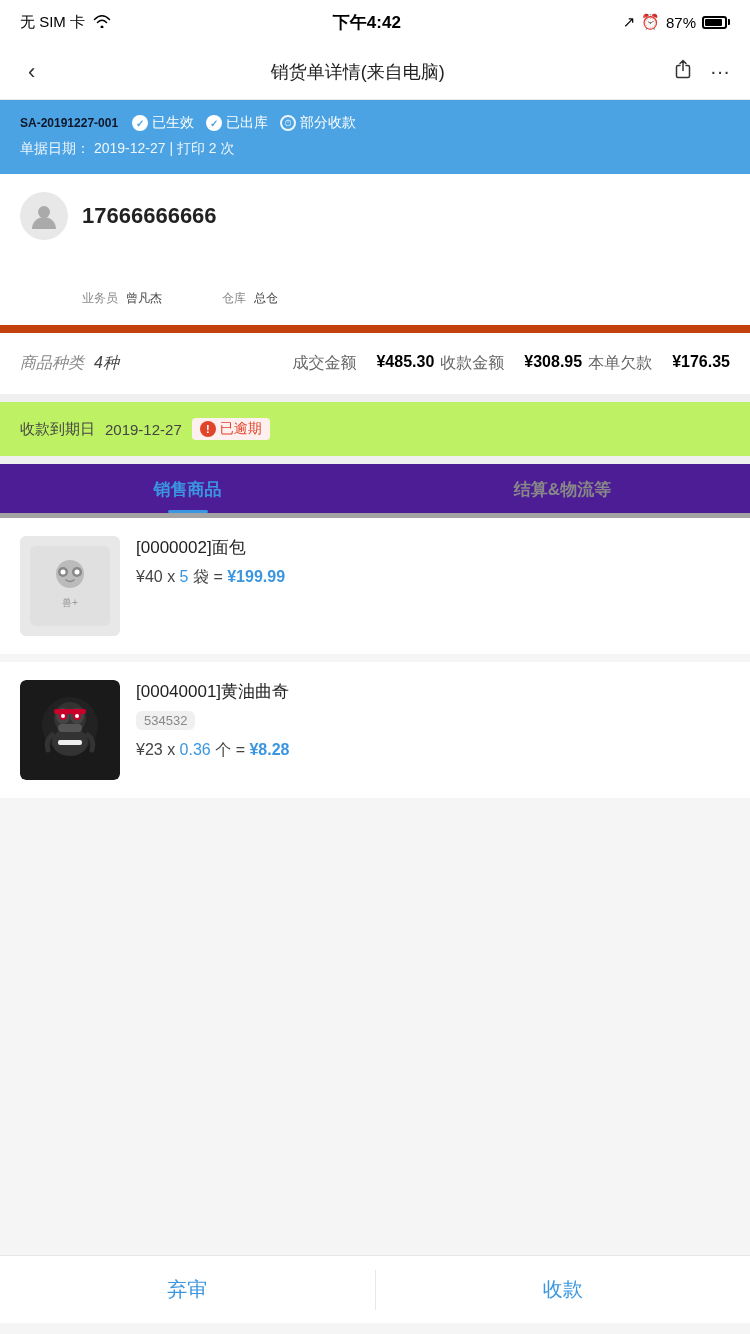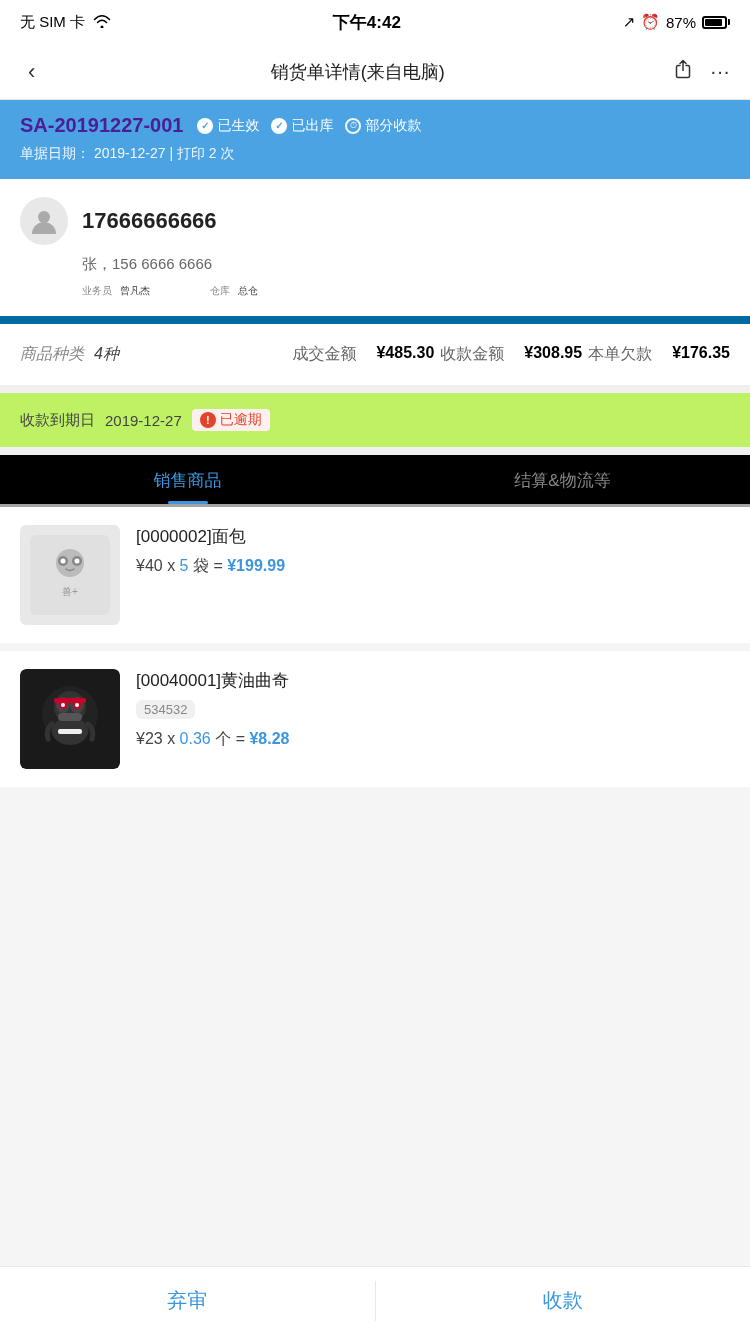--- a/index.html
+++ b/index.html
@@ -86,9 +86,9 @@
       margin-bottom: 8px;
     }
     .order-id {
-      font-size: 20px;
+      font-size: 12px;
       font-weight: 700;
-      color: #4c1d95;
+      color: #0f172a;
     }
     .order-badges {
       display: flex;

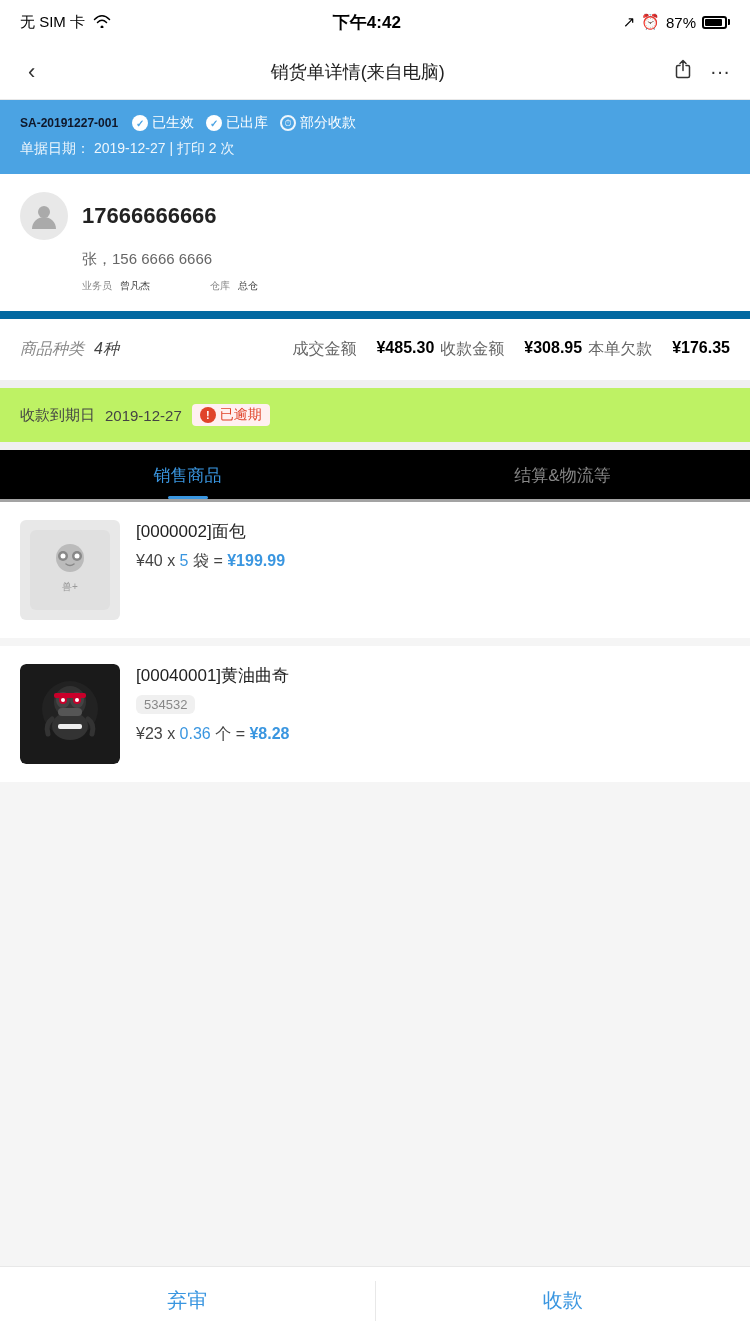--- a/index.html
+++ b/index.html
@@ -127,7 +127,7 @@
     .customer-card {
       background: #fff;
       padding: 18px 20px;
-      border-bottom: 8px solid #0369a1;
+      border-bottom: 8px solid #c2410c;
     }
     .customer-top {
       display: flex;

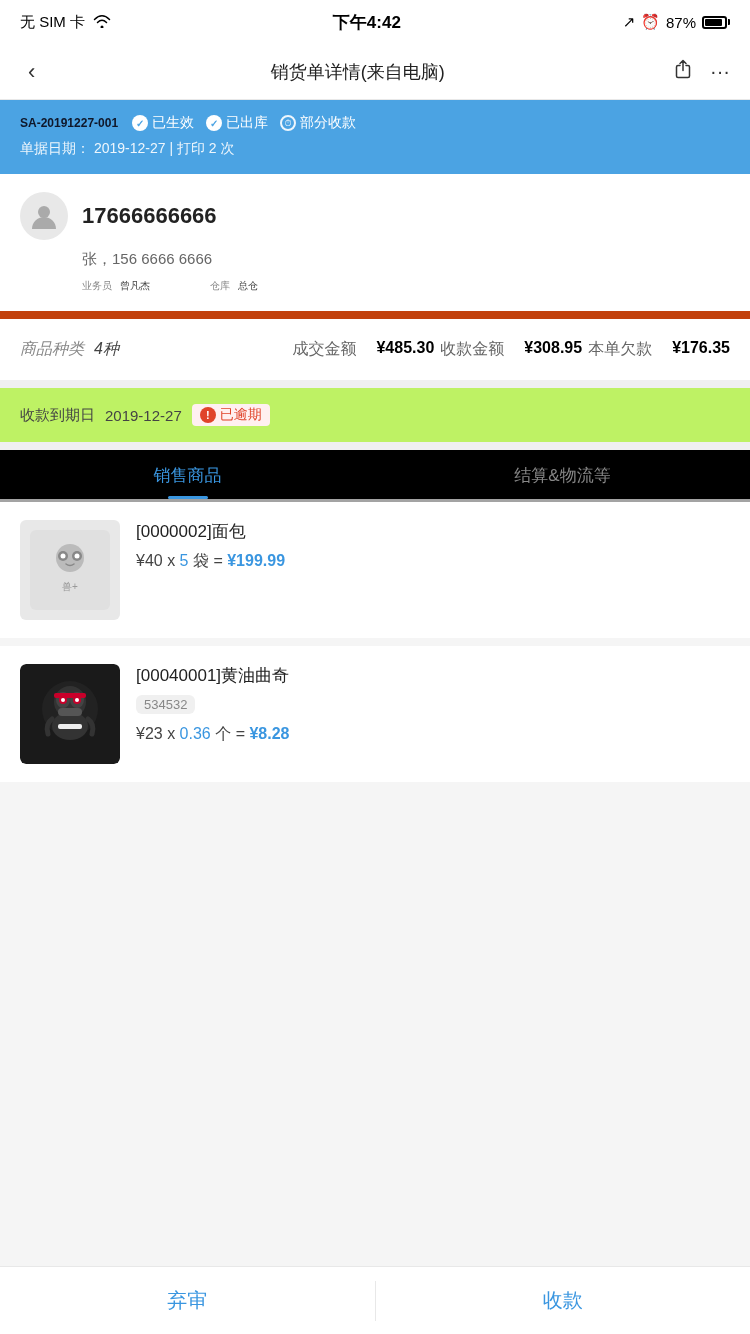--- a/index.html
+++ b/index.html
@@ -422,7 +422,6 @@
     </div>
     <span class="customer-name">17666666666</span>
   </div>
-  <div class="customer-sub">张，156 6666 6666</div>
   <div class="customer-details">
     <div class="customer-detail-item">
       <span class="detail-label">业务员</span>

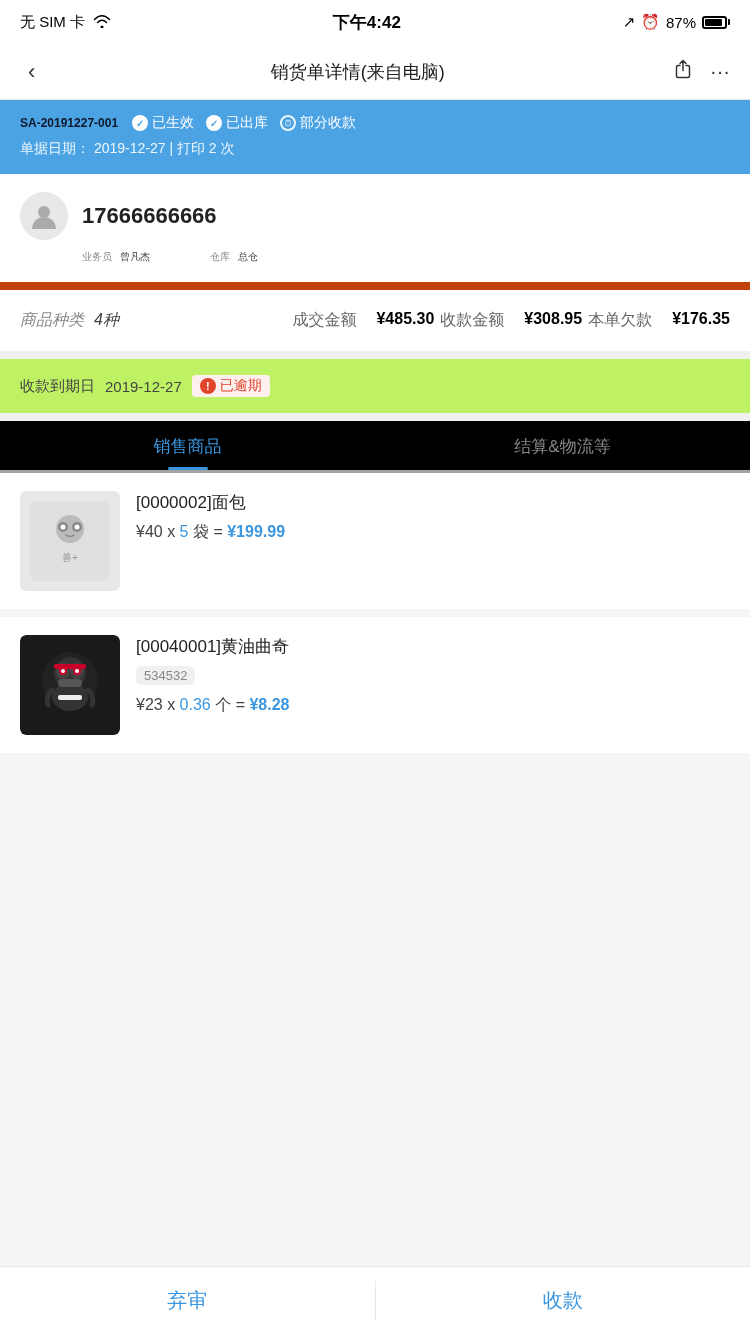--- a/index.html
+++ b/index.html
@@ -164,8 +164,9 @@
       display: flex;
       align-items: center;
       gap: 8px;
-      font-size: 10px;
+      font-size: 12px;
       color: #444;
+      margin-top: 40px;
     }
     .detail-label { color: #888; }
 

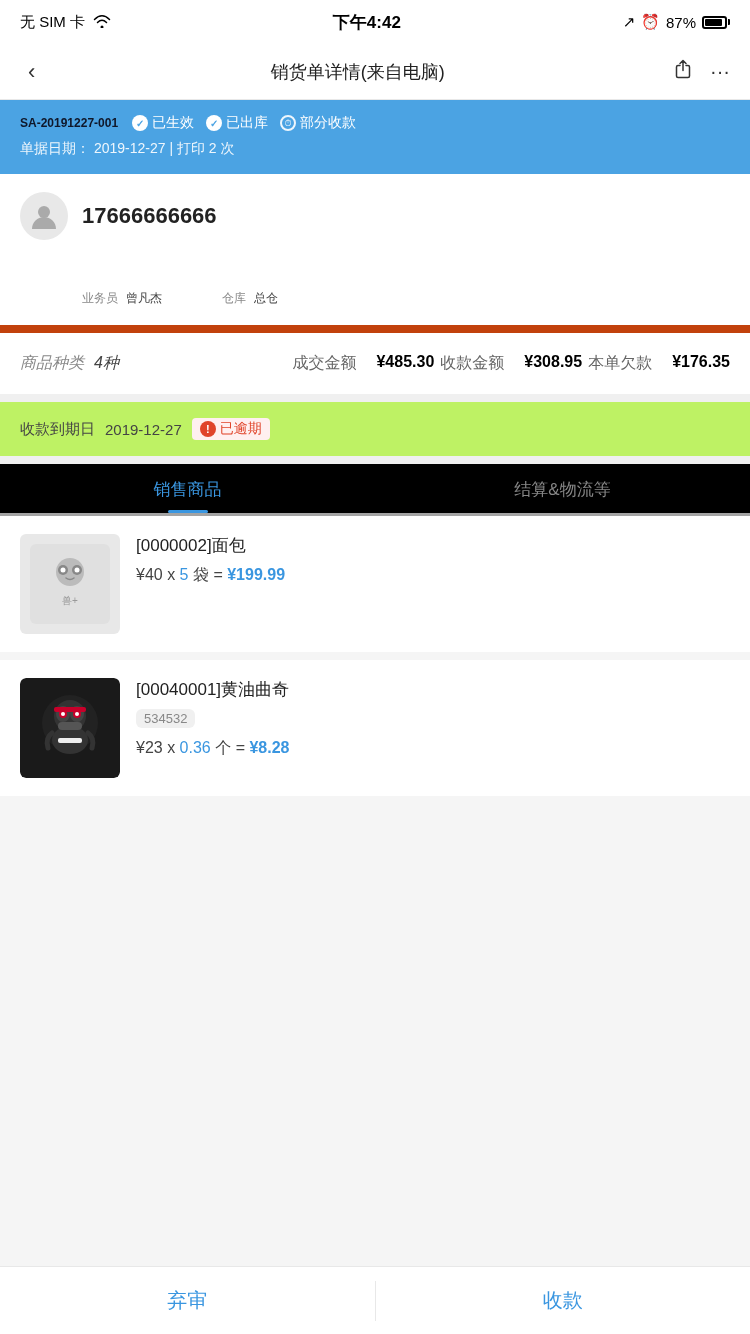--- a/index.html
+++ b/index.html
@@ -238,9 +238,10 @@
 
     
     .tabs-bar {
-      background: #000000;
-      display: flex;
-      border-bottom: 3px solid #a3a3a3;
+      background: #4c1d95;
+      display: flex;
+      border-bottom: 5px solid #a3a3a3;
+      font-weight: bold;
     }
     .tab-item {
       flex: 1;

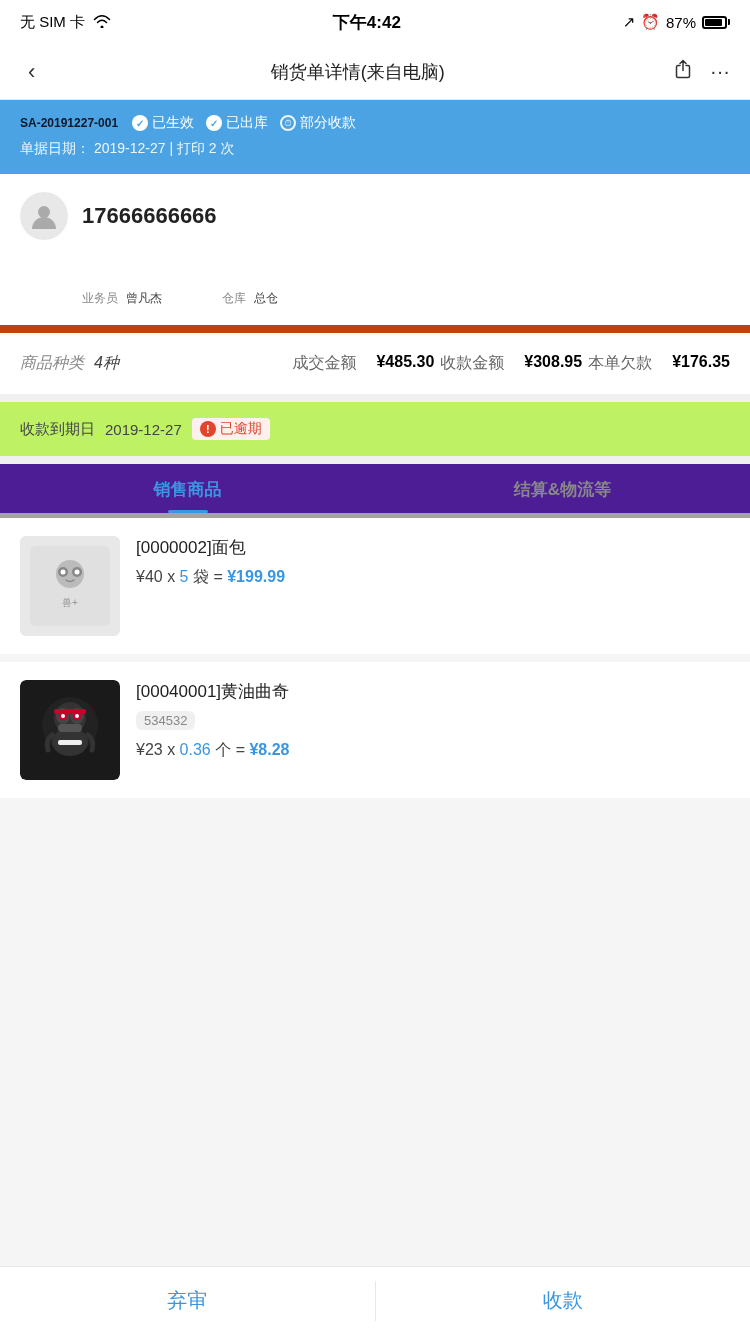--- a/index.html
+++ b/index.html
@@ -318,7 +318,7 @@
     
     .bottom-bar {
       position: fixed;
-      bottom: 0;
+      bottom: 11px;
       left: 0;
       width: 750px;
       height: 68px;

